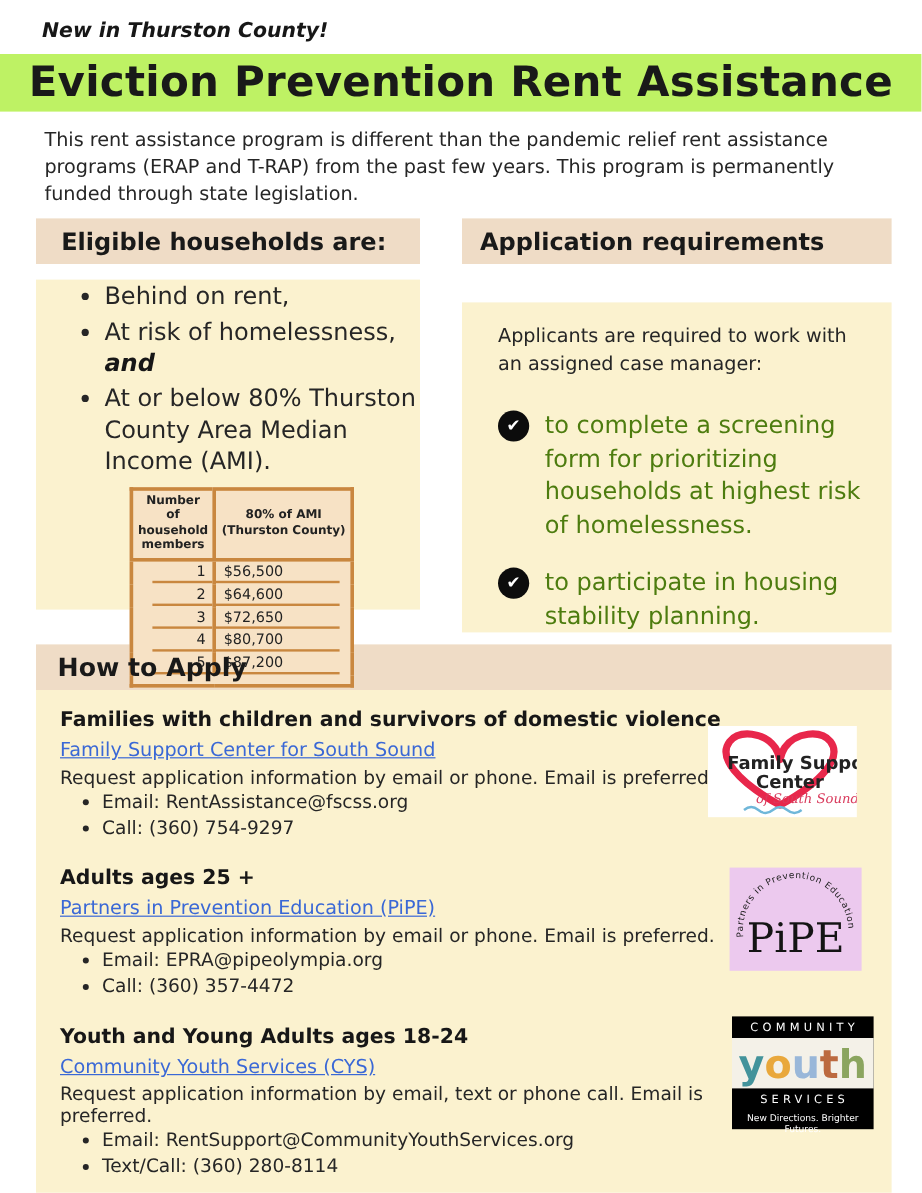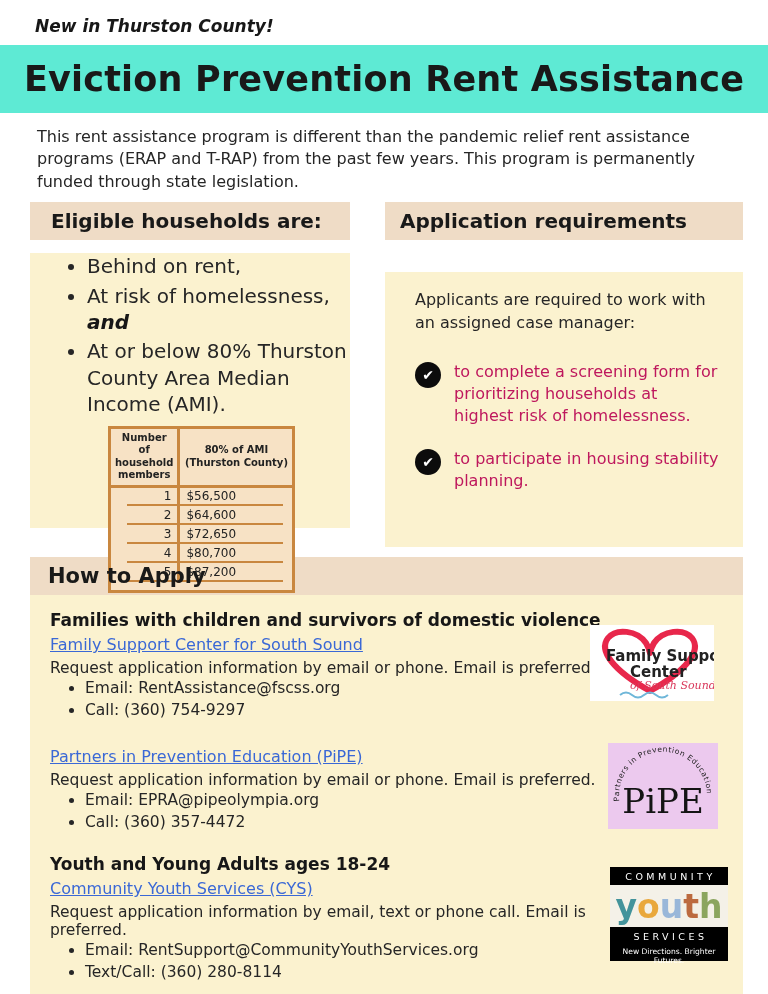--- a/index.html
+++ b/index.html
@@ -11,7 +11,7 @@
 
   .kicker{margin:16px 0 0 35px;font-size:17px;font-weight:700;font-style:italic;color:#171717;}
 
-  .banner{margin-top:9px;height:68px;background:#5eead4;display:flex;align-items:center;justify-content:center;}
+  .banner{margin-top:9px;height:48px;background:#bef264;display:flex;align-items:center;justify-content:center;}
   .banner h1{margin:0;font-size:35px;font-weight:800;color:#191919;letter-spacing:0.2px;}
 
   .intro{margin:13px 30px 0 37px;width:702px;font-size:16px;line-height:1.4;color:#262626;}

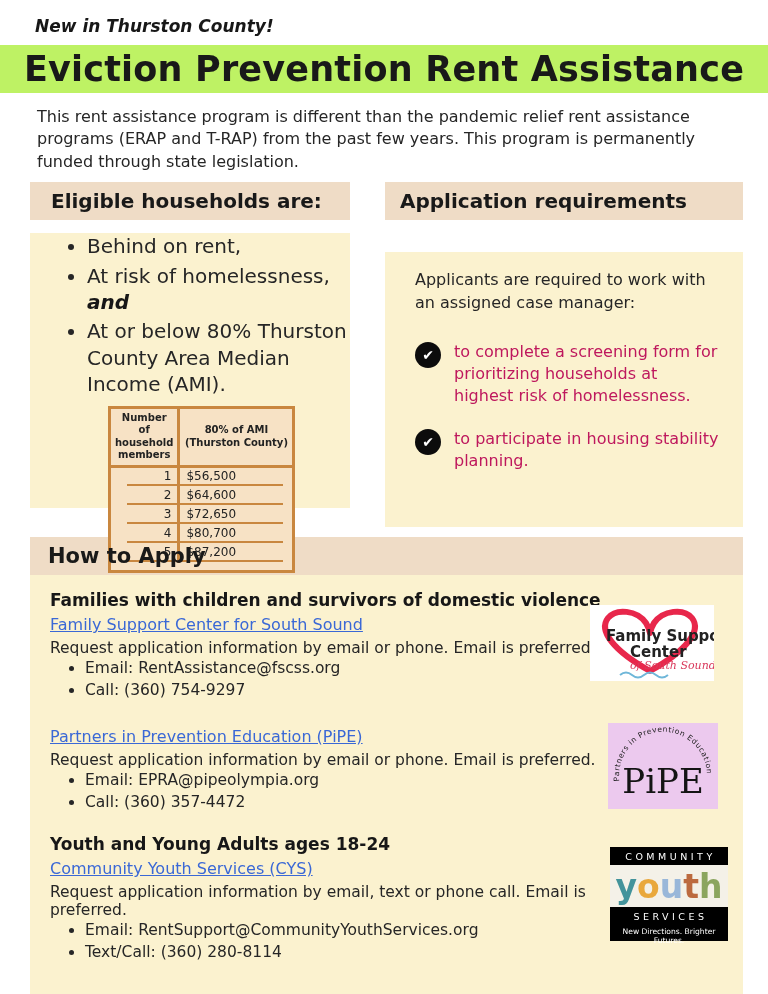--- a/index.html
+++ b/index.html
@@ -46,7 +46,7 @@
   .check-circle{flex:0 0 26px;width:26px;height:26px;border-radius:50%;background:#0c0c0c;color:#fff;
     display:flex;align-items:center;justify-content:center;font-size:14px;font-weight:700;margin-top:1px;}
   .check-circle::before{content:"✔";}
-  .check-text{font-size:16px;line-height:1.38;color:#be185d;width:272px;}
+  .check-text{font-size:20px;line-height:1.38;color:#4d7c0f;width:272px;}
 
   .apply-bar{margin:10px 0 0 30px;width:713px;height:38px;background:#efdcc6;display:flex;align-items:center;
     padding-left:18px;box-sizing:border-box;font-size:21px;font-weight:800;color:#191919;}

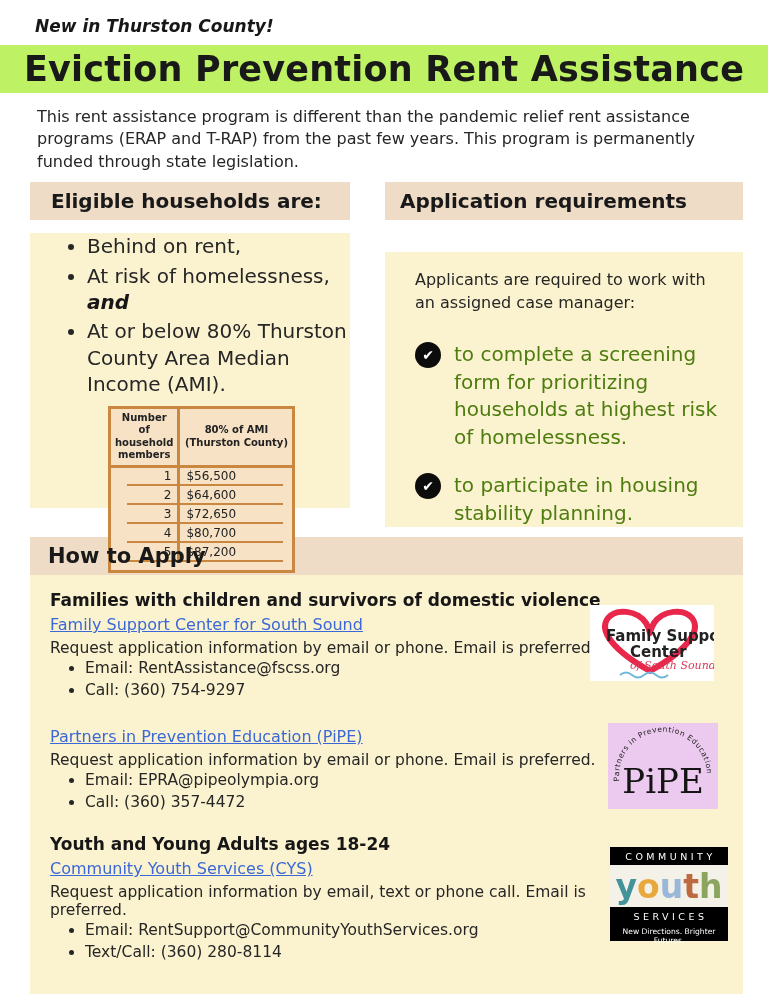--- a/index.html
+++ b/index.html
@@ -196,6 +196,7 @@
     </div>
 
     <div class="apply-section">
+      <h3>Adults ages 25 +</h3>
       <a class="apply-link" href="#">Partners in Prevention Education (PiPE)</a>
       <div class="apply-desc">Request application information by email or phone. Email is preferred.</div>
       <ul class="apply-bullets">

